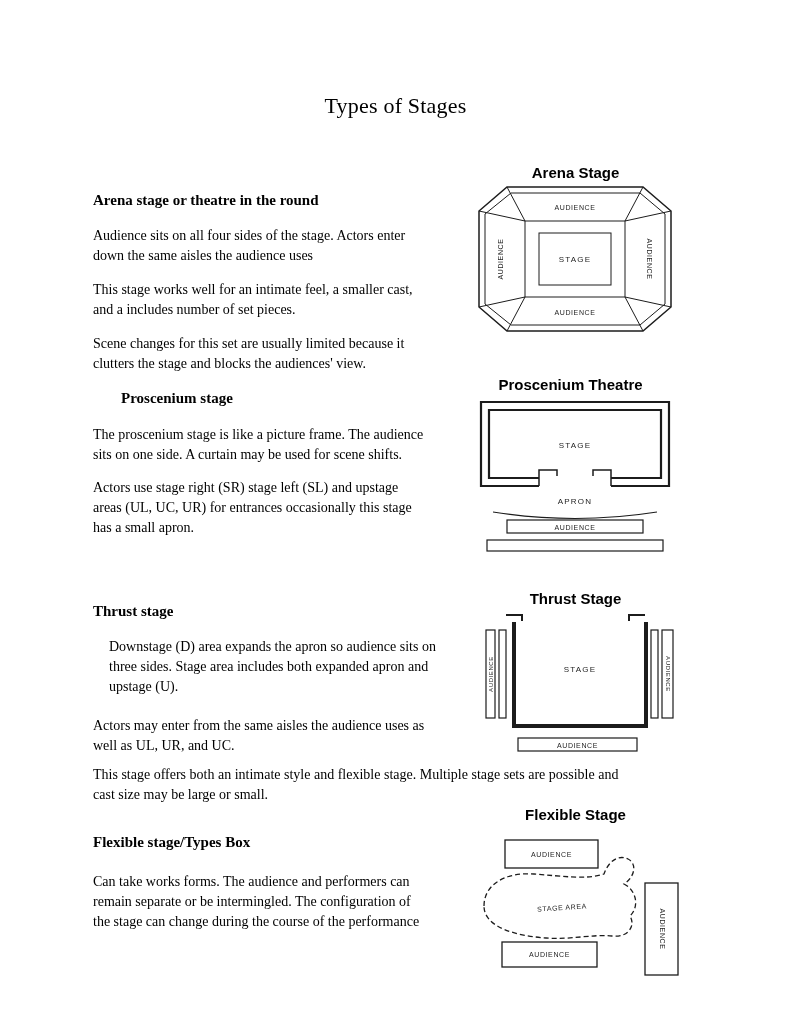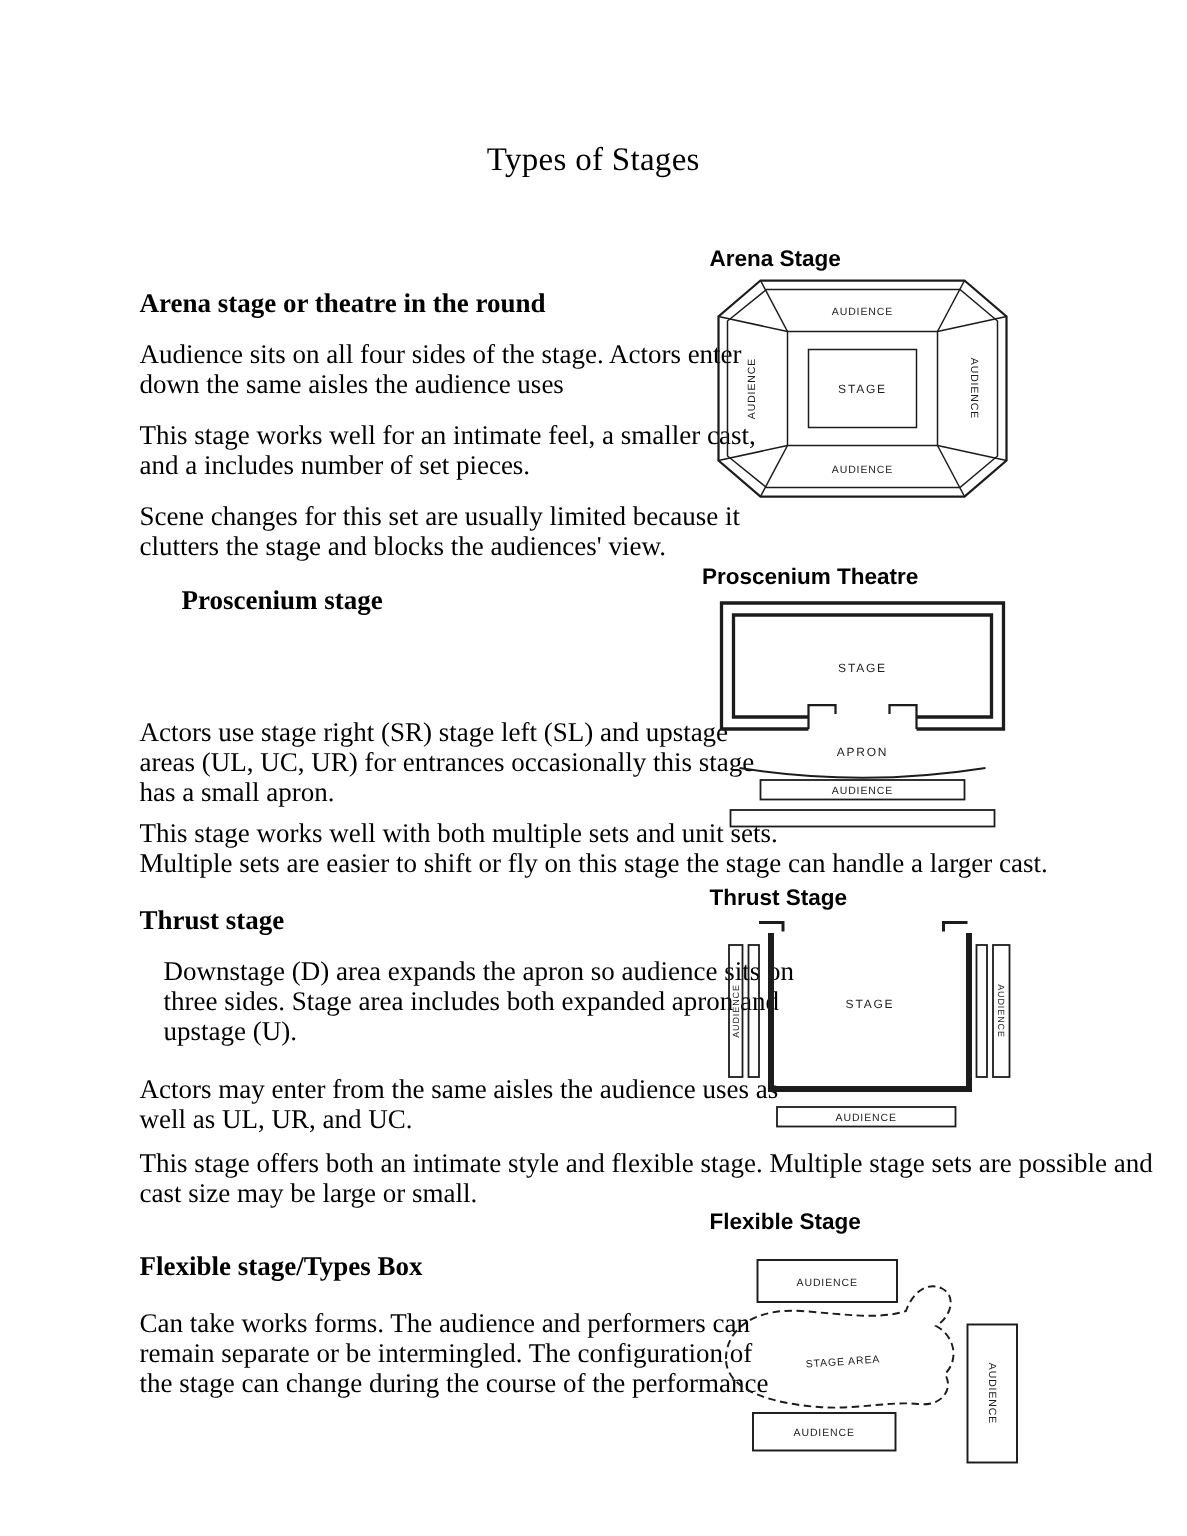--- a/index.html
+++ b/index.html
@@ -34,7 +34,7 @@
   .p-flex-1{ top:872px; left:93px; width:450px; }
 
   .dg-title {
-    position:absolute; width:205px; text-align:left;
+    position:absolute; width:205px; text-align:center;
     font-family:"Liberation Sans", sans-serif; font-weight:bold; font-size:15px;
   }
   .dt-arena { top:164px; left:473px; }

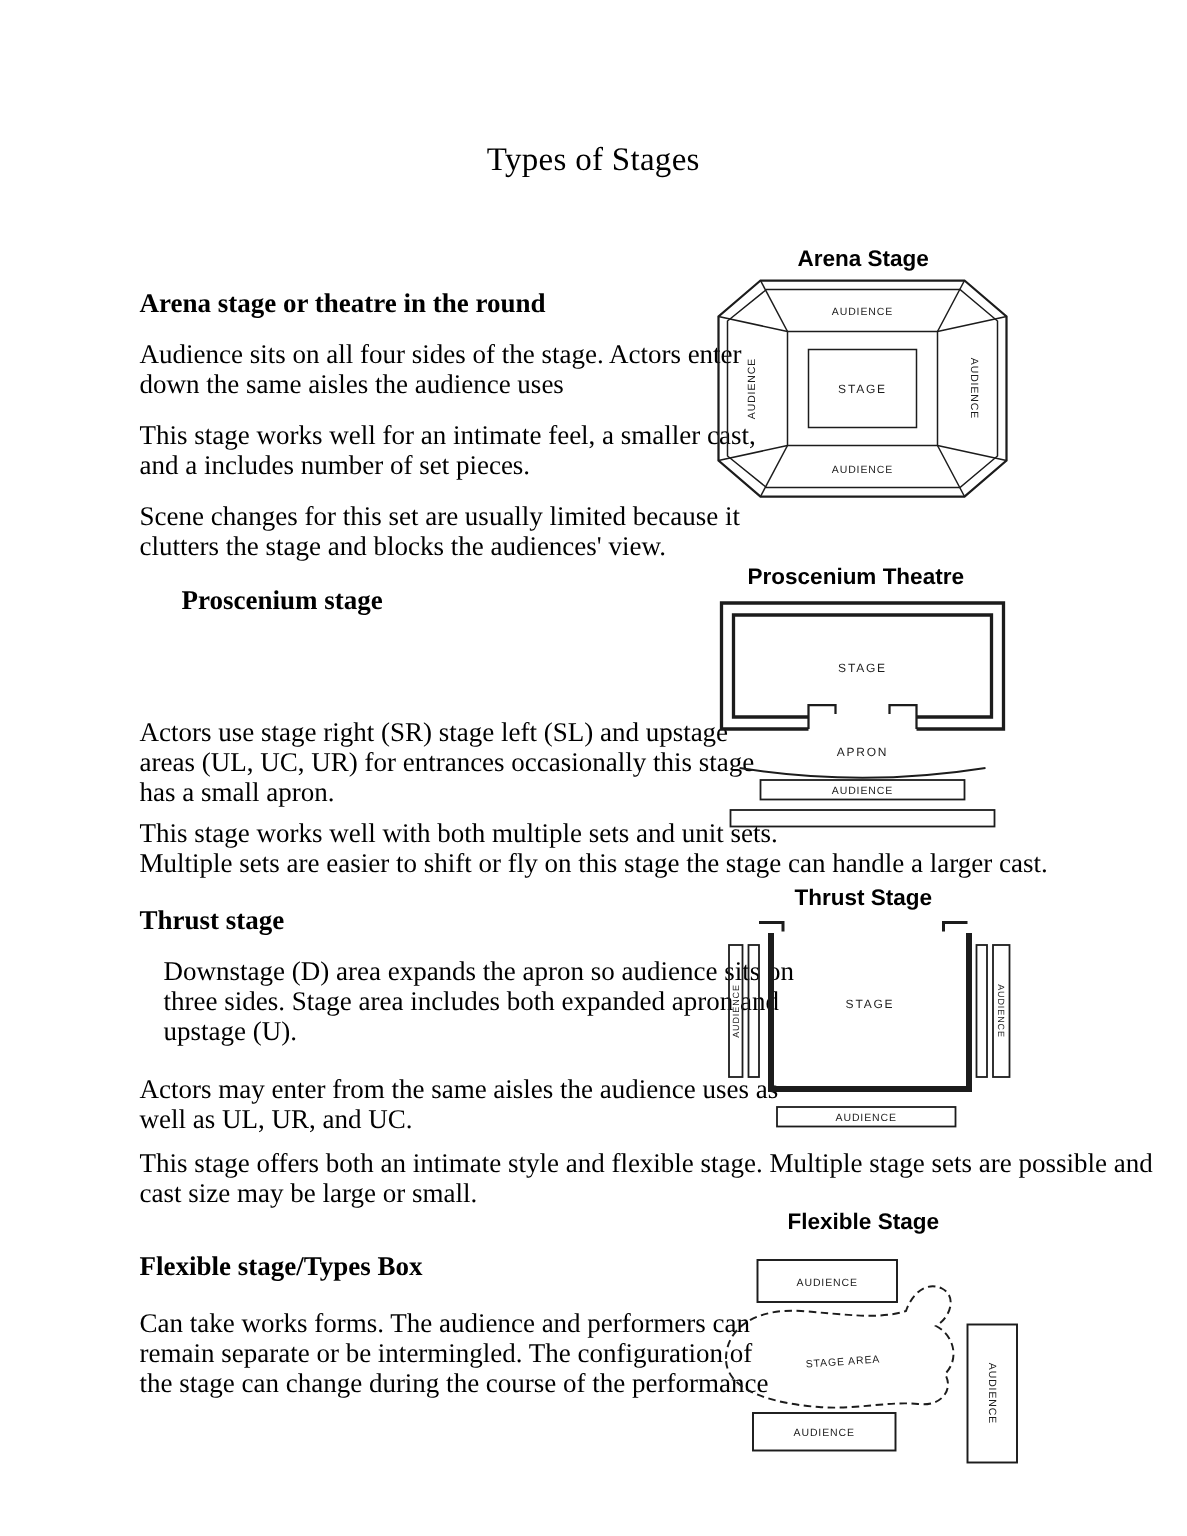--- a/index.html
+++ b/index.html
@@ -12,7 +12,7 @@
     position:absolute; top:93px; left:0; width:100%;
     text-align:center; font-size:22px; letter-spacing:.2px;
   }
-  .heading { position:absolute; font-size:18px; font-weight:bold; }
+  .heading { position:absolute; font-size:15px; font-weight:bold; }
   .para { position:absolute; font-size:18px; line-height:20px; white-space:pre-line; }
 
   .h-arena  { top:192px; left:93px; }

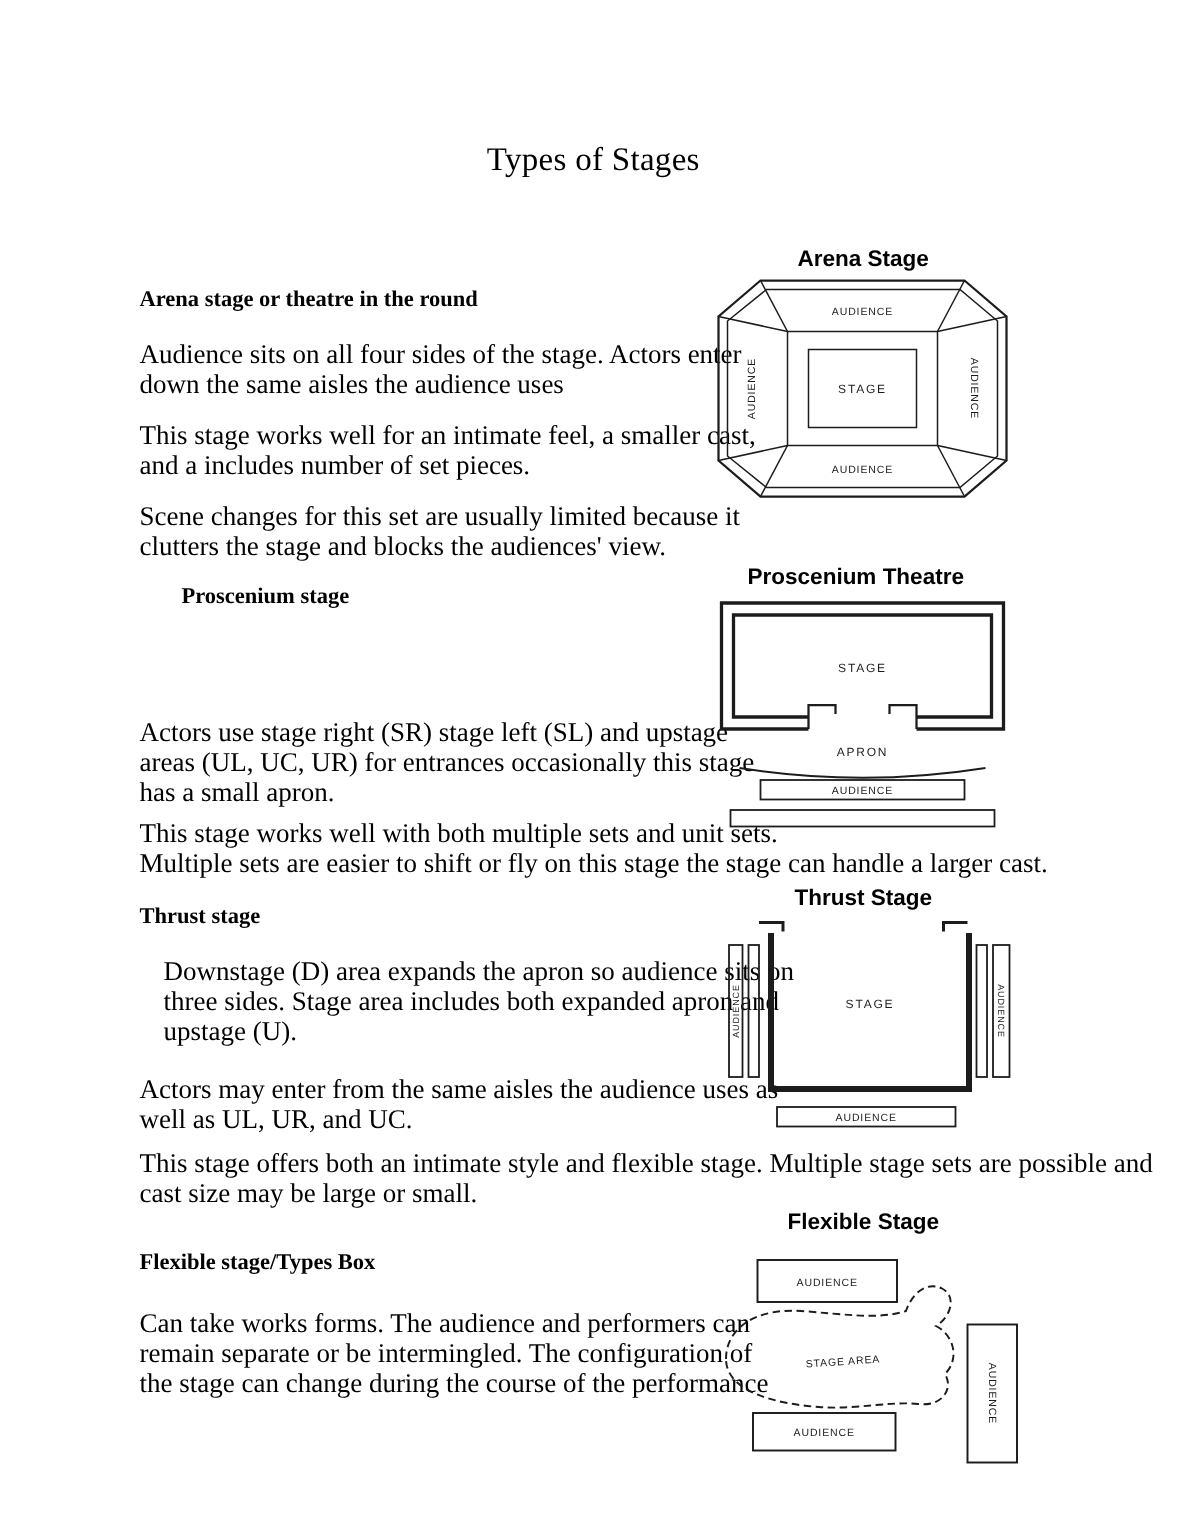--- a/index.html
+++ b/index.html
@@ -13,7 +13,7 @@
     text-align:center; font-size:22px; letter-spacing:.2px;
   }
   .heading { position:absolute; font-size:15px; font-weight:bold; }
-  .para { position:absolute; font-size:18px; line-height:20px; white-space:pre-line; }
+  .para { position:absolute; font-size:14px; line-height:20px; white-space:pre-line; }
 
   .h-arena  { top:192px; left:93px; }
   .p-arena-1{ top:226px; left:93px; width:450px; }

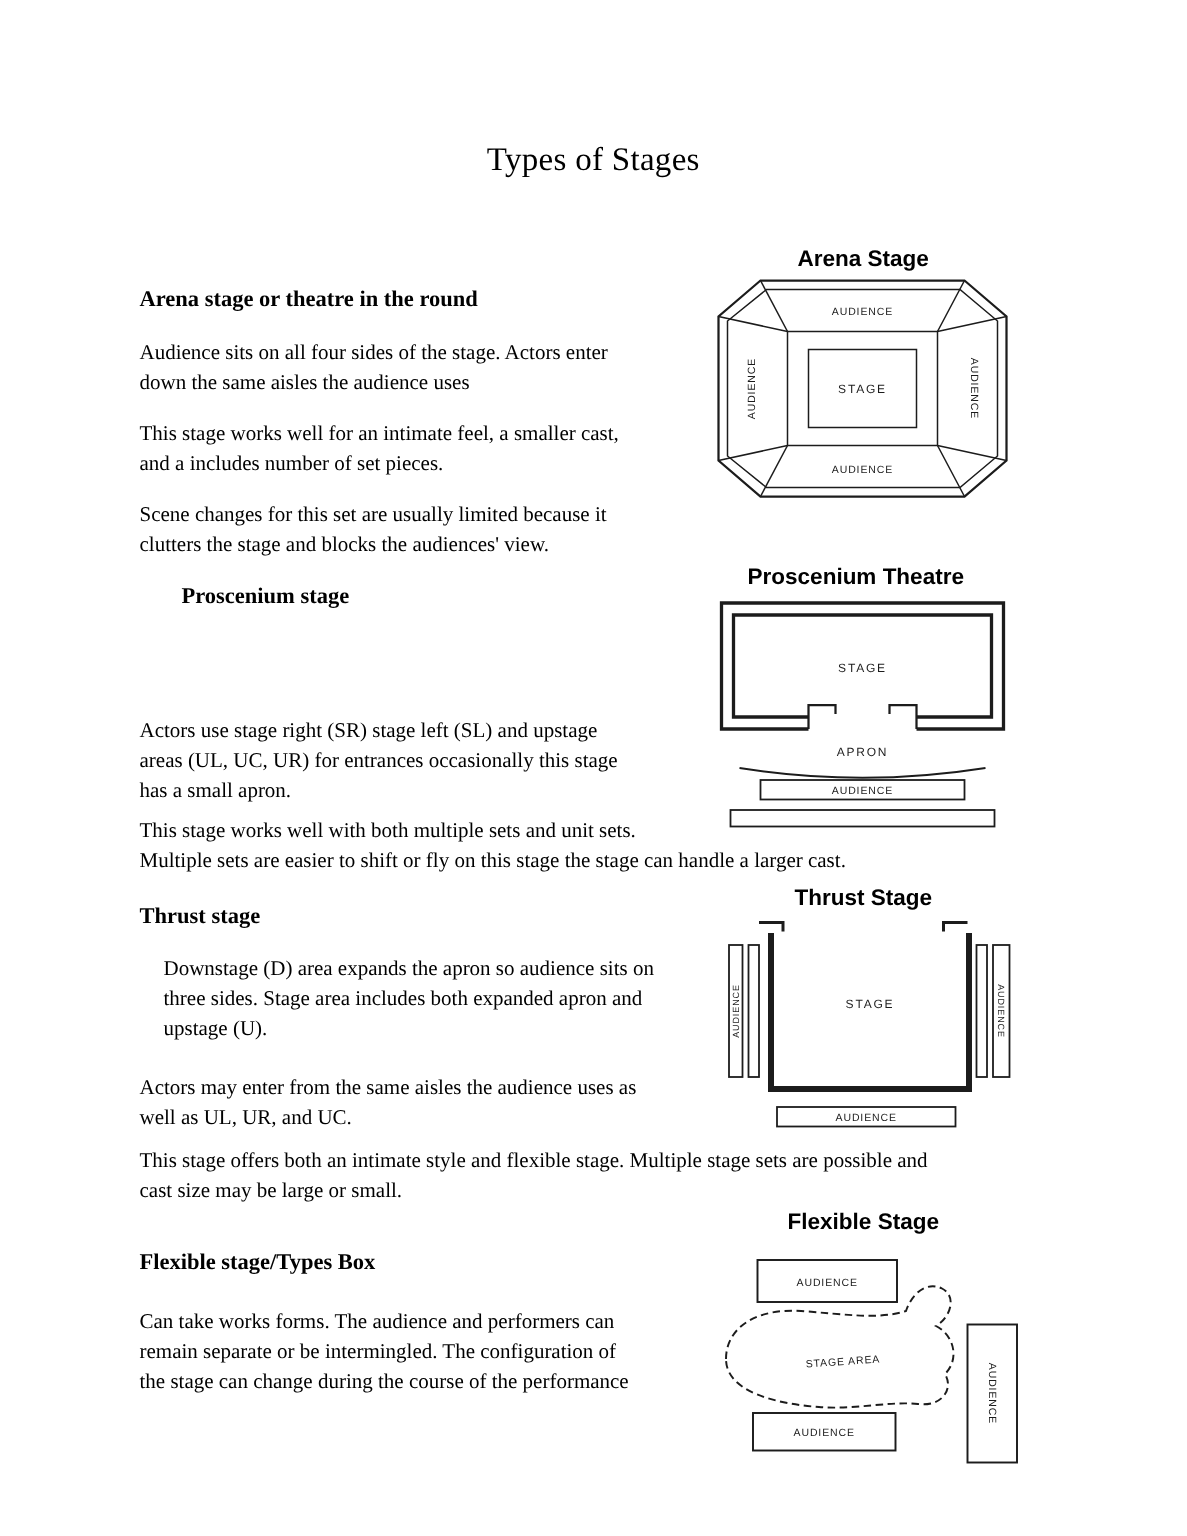--- a/index.html
+++ b/index.html
@@ -100,6 +100,8 @@
   </div>
 
   <div class="heading h-prosc">Proscenium stage</div>
+  <div class="para p-prosc-1">The proscenium stage is like a picture frame. The audience
+sits on one side. A curtain may be used for scene shifts.</div>
   <div class="para p-prosc-2">Actors use stage right (SR) stage left (SL) and upstage
 areas (UL, UC, UR) for entrances occasionally this stage
 has a small apron.</div>

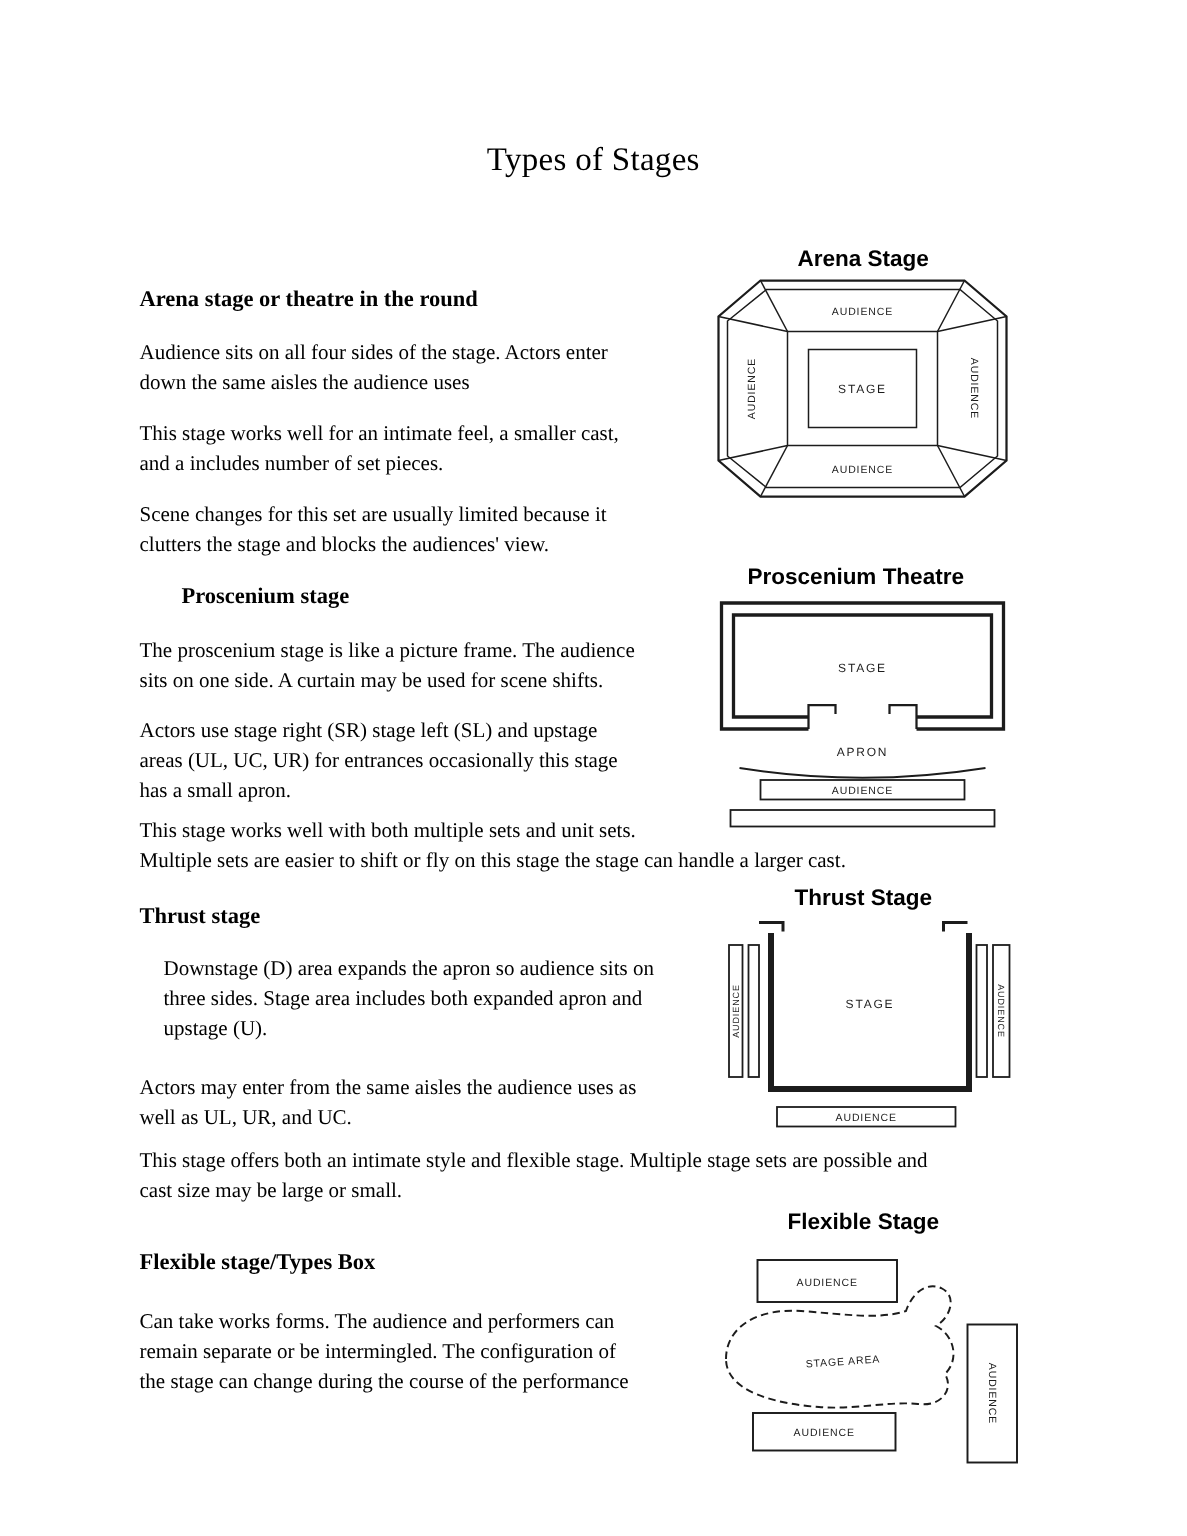--- a/index.html
+++ b/index.html
@@ -105,8 +105,6 @@
   <div class="para p-prosc-2">Actors use stage right (SR) stage left (SL) and upstage
 areas (UL, UC, UR) for entrances occasionally this stage
 has a small apron.</div>
-  <div class="para p-prosc-3">This stage works well with both multiple sets and unit sets.
-Multiple sets are easier to shift or fly on this stage the stage can handle a larger cast.</div>
 
   <div class="dg-title dt-prosc">Proscenium Theatre</div>
   <div class="dg dg-prosc">

